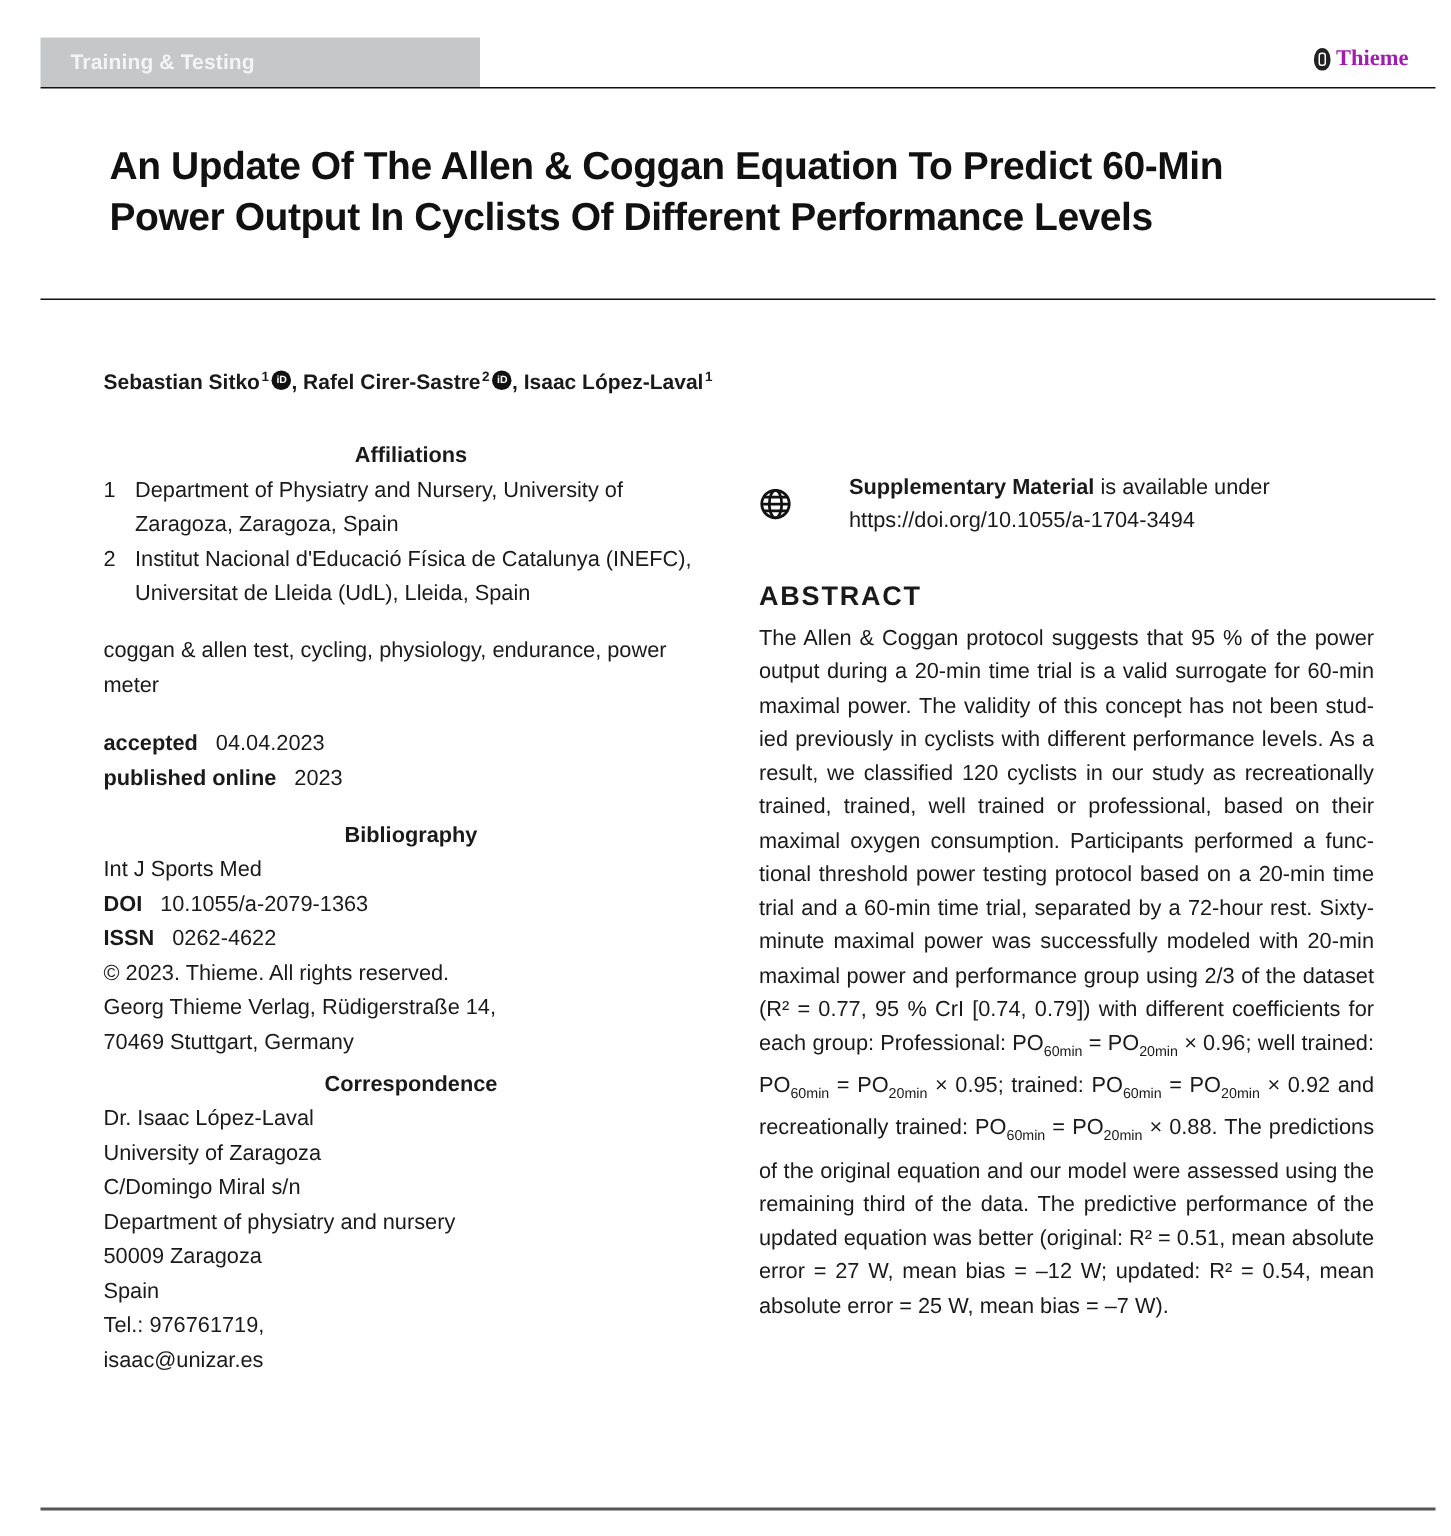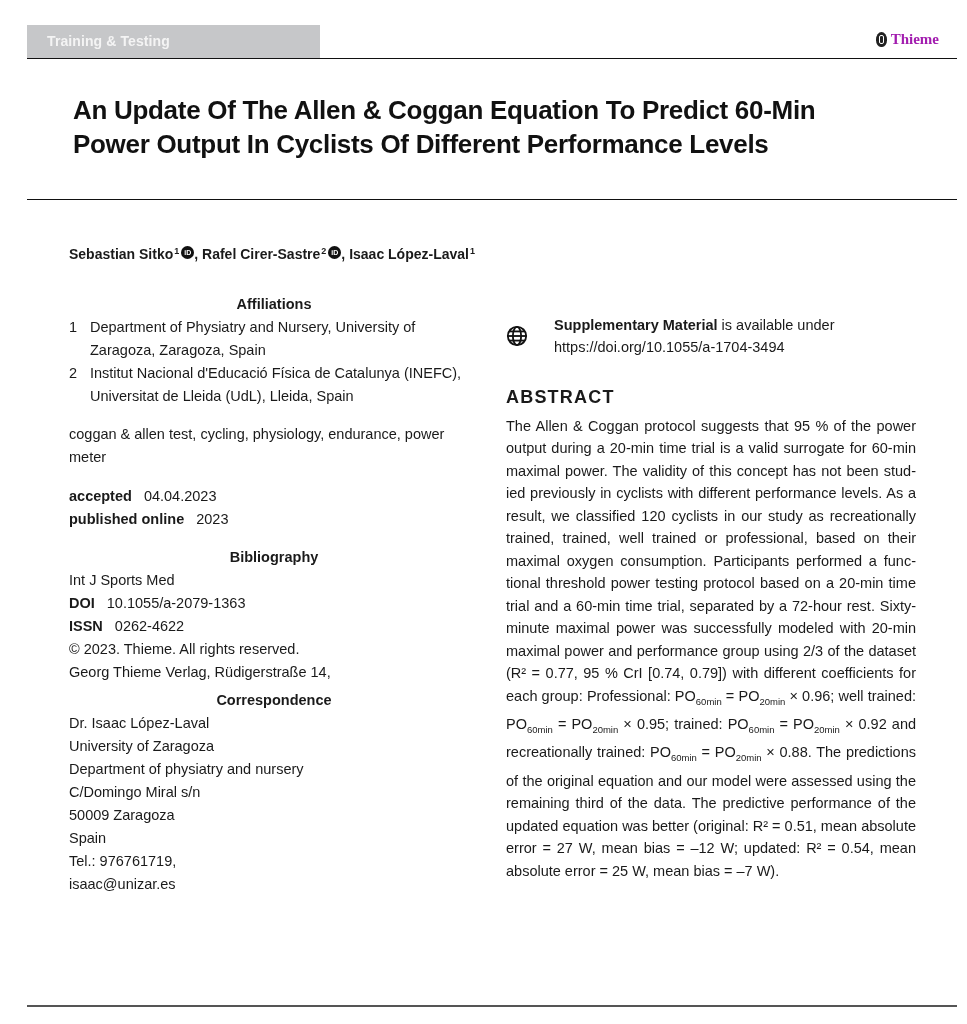--- a/index.html
+++ b/index.html
@@ -51,7 +51,7 @@
   .kv .k { font-weight: bold; }
 
   .right { position: absolute; left: 506px; top: 314px; width: 410px; font-size: 14.5px; line-height: 22.5px; }
-  .supp { display: flex; align-items: center; gap: 12px; margin-left: 0; }
+  .supp { display: flex; align-items: center; gap: 24px; margin-left: 0; }
   .supp .globe { flex: none; width: 22px; height: 22px; }
   .supp .txt { line-height: 22px; }
   .supp b { font-weight: bold; }

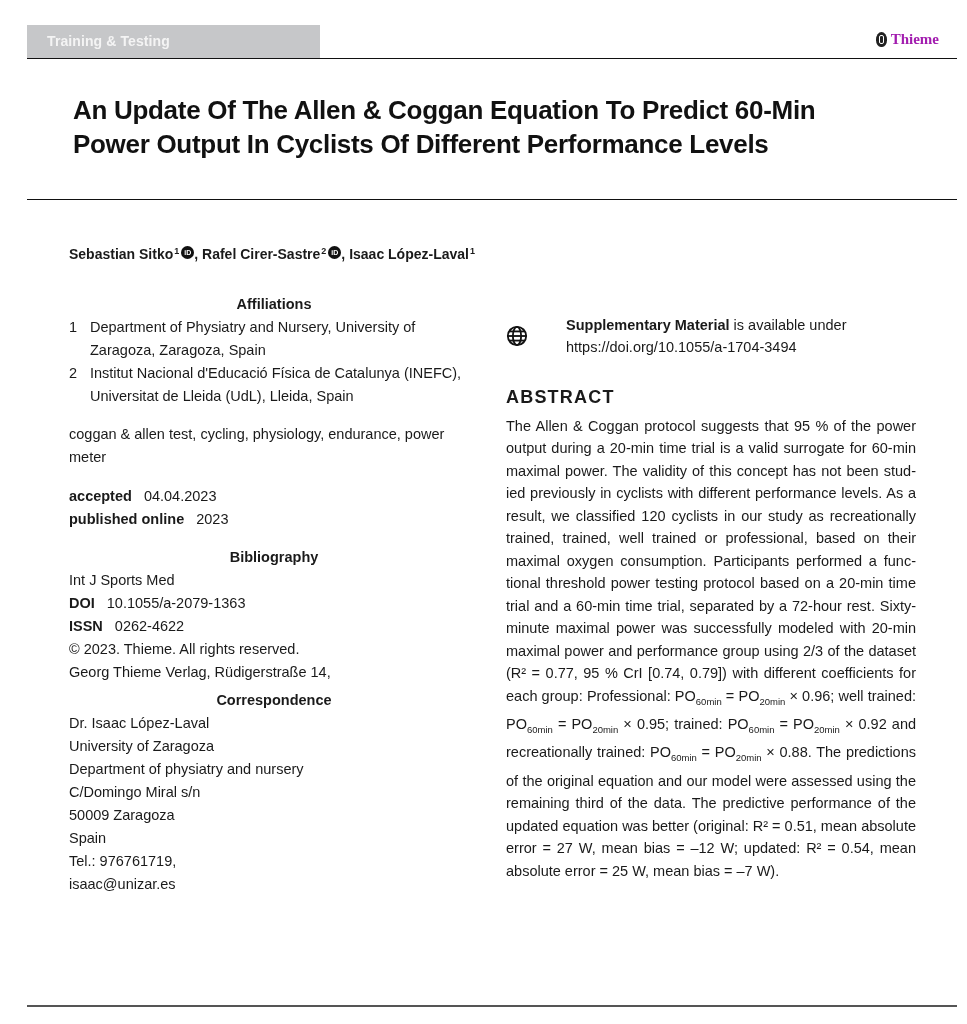--- a/index.html
+++ b/index.html
@@ -126,6 +126,7 @@
       </div>
     <div>© 2023. Thieme. All rights reserved.</div>
     <div>Georg Thieme Verlag, Rüdigerstraße 14,</div>
+    <div>70469 Stuttgart, Germany</div>
   </div>
 
   <div style="margin-top:5px;">

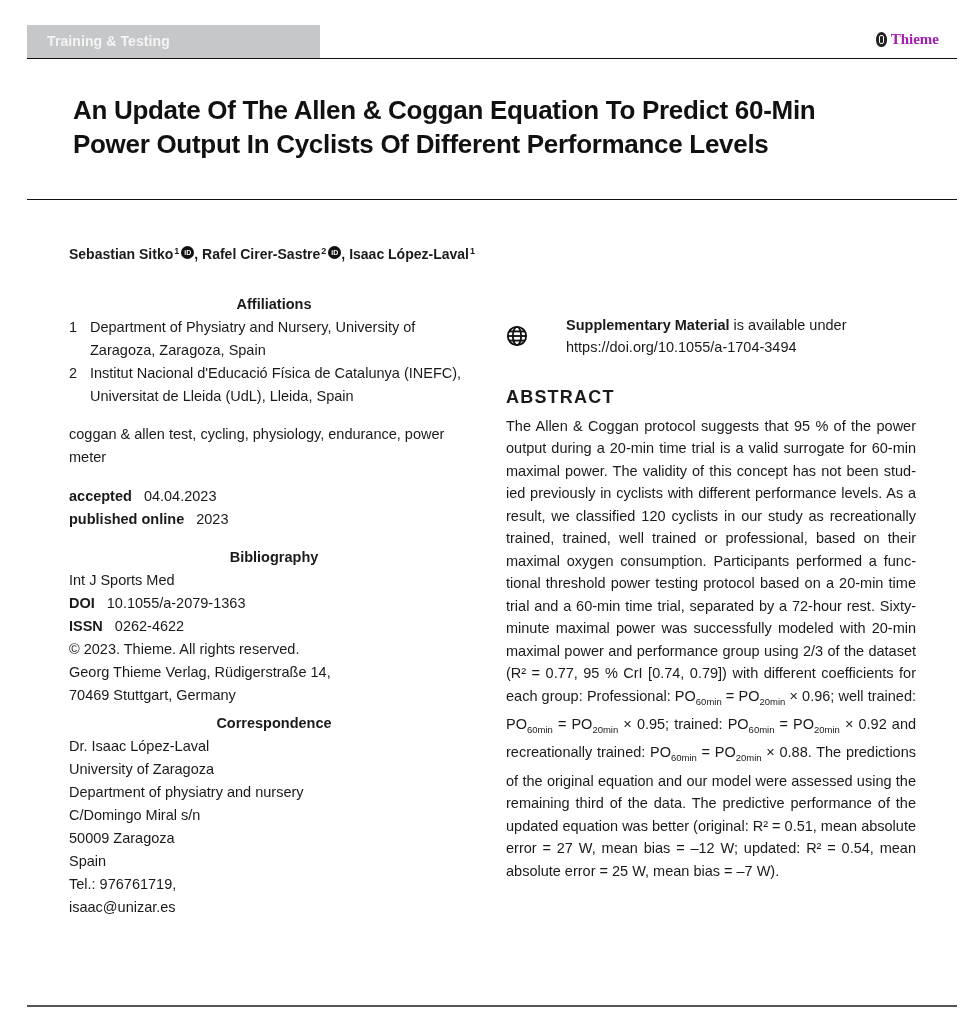--- a/index.html
+++ b/index.html
@@ -133,8 +133,8 @@
     <div class="hdr">Correspondence</div>
     <div>Dr. Isaac López-Laval</div>
     <div>University of Zaragoza</div>
+    <div>C/Domingo Miral s/n</div>
     <div>Department of physiatry and nursery</div>
-    <div>C/Domingo Miral s/n</div>
     <div>50009 Zaragoza</div>
     <div>Spain</div>
     <div>Tel.: 976761719,</div>

